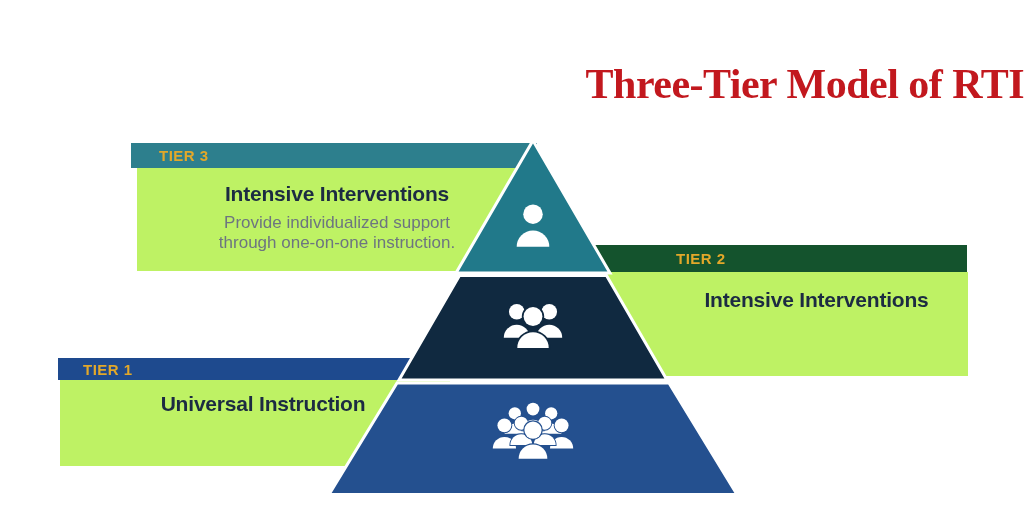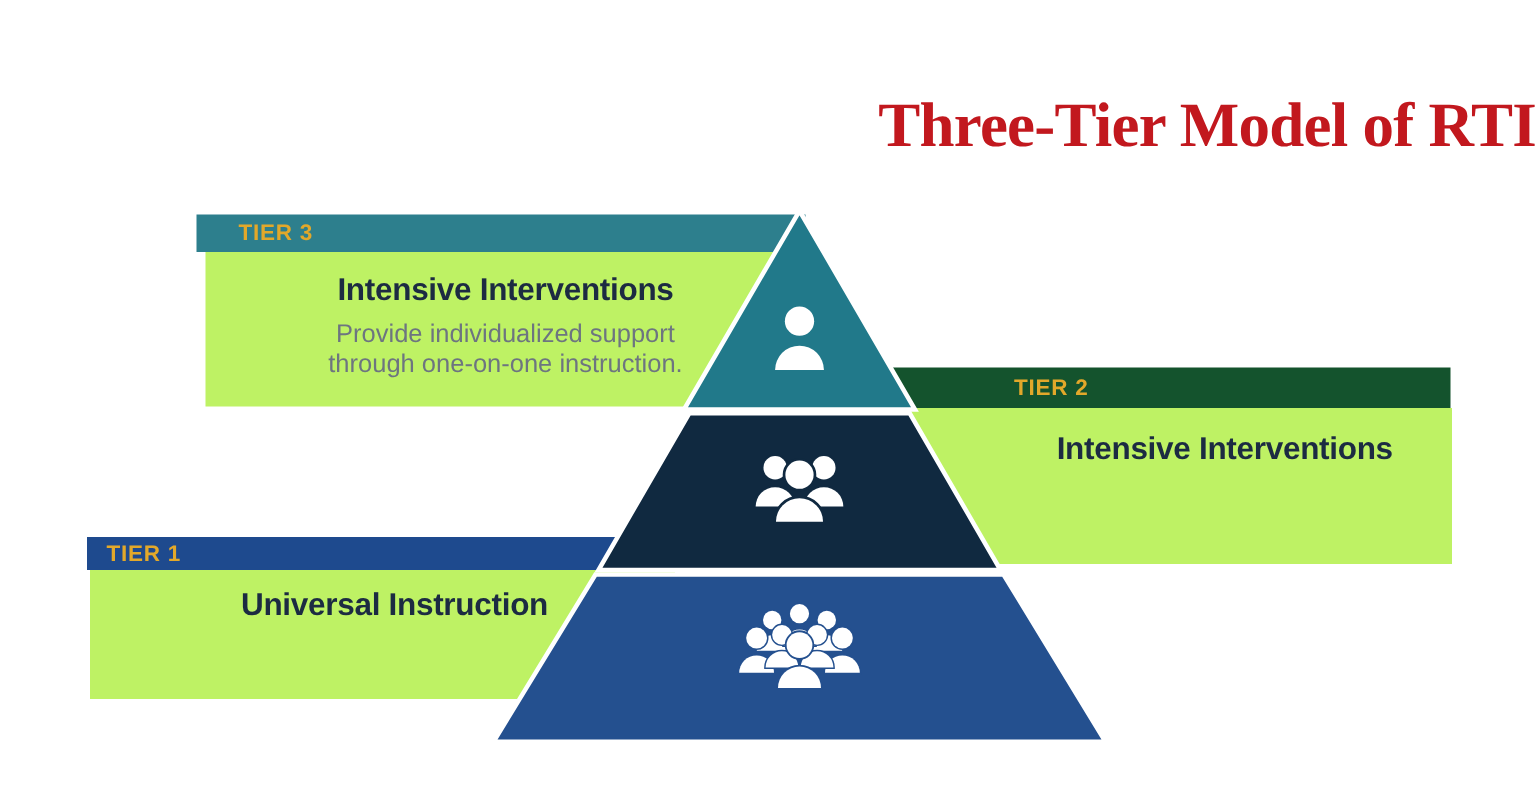--- a/index.html
+++ b/index.html
@@ -33,7 +33,7 @@
   .t2-header{left:590px;top:245px;width:377px;height:27px;padding-left:86px;box-sizing:border-box;}
   .t2-body{left:600px;top:272px;width:368px;height:104px;padding:16px 10px 0 75px;}
   
-  .t1-header{left:58px;top:358px;width:392px;height:22px;padding-left:13px;box-sizing:border-box;}
+  .t1-header{left:58px;top:358px;width:392px;height:22px;padding-left:25px;box-sizing:border-box;}
   .t1-body{left:60px;top:380px;width:390px;height:86px;padding:12px 10px 0 26px;}
   .t1-body .card-desc{line-height:21px;}
   #pyramid-svg{position:absolute;left:0;top:0;}

